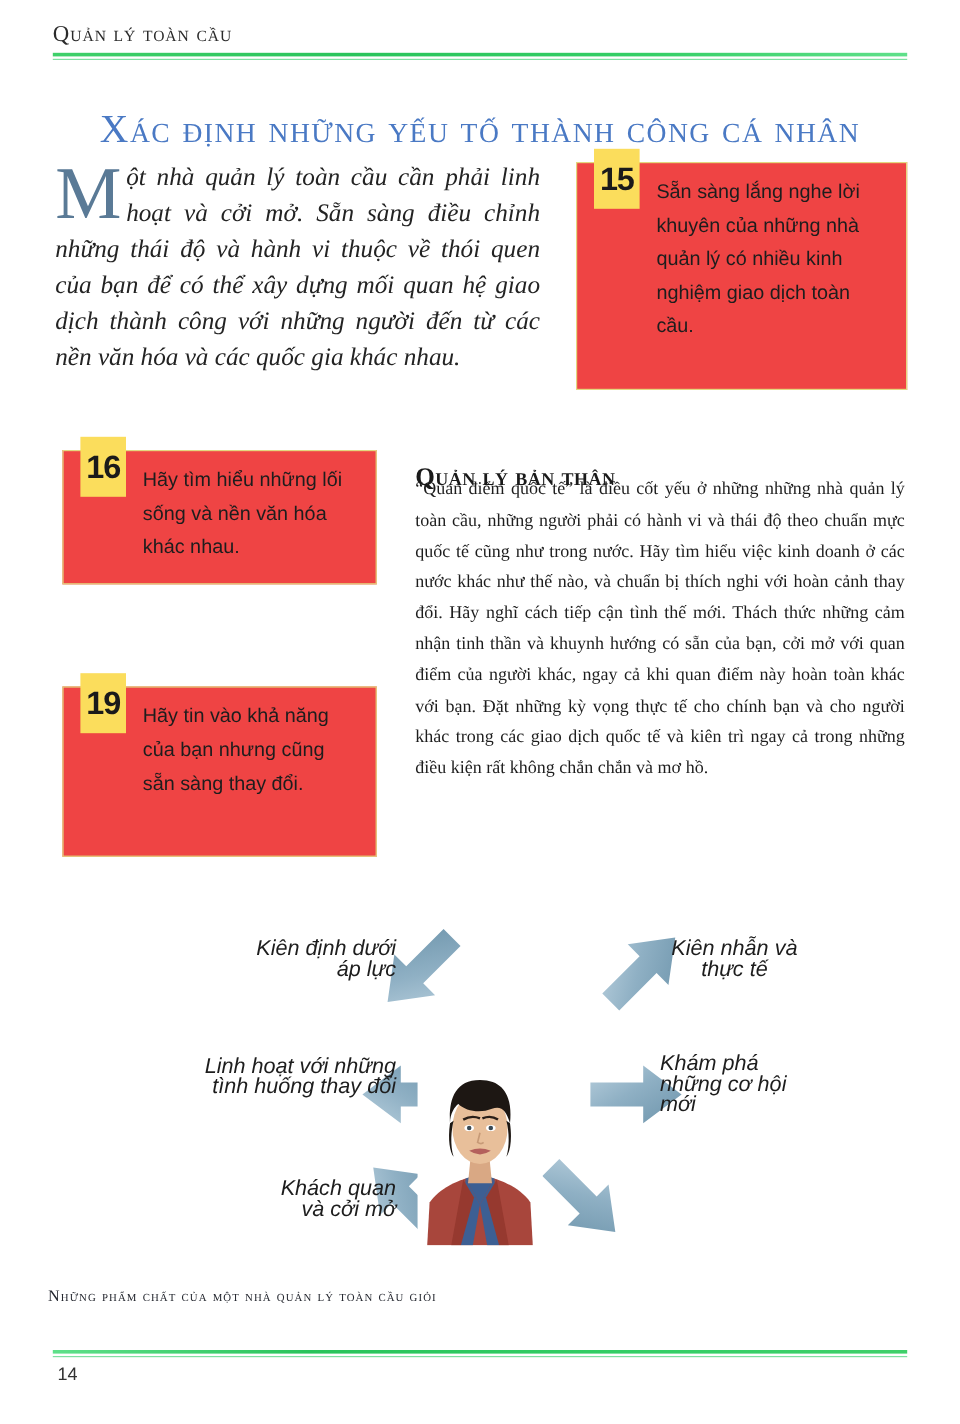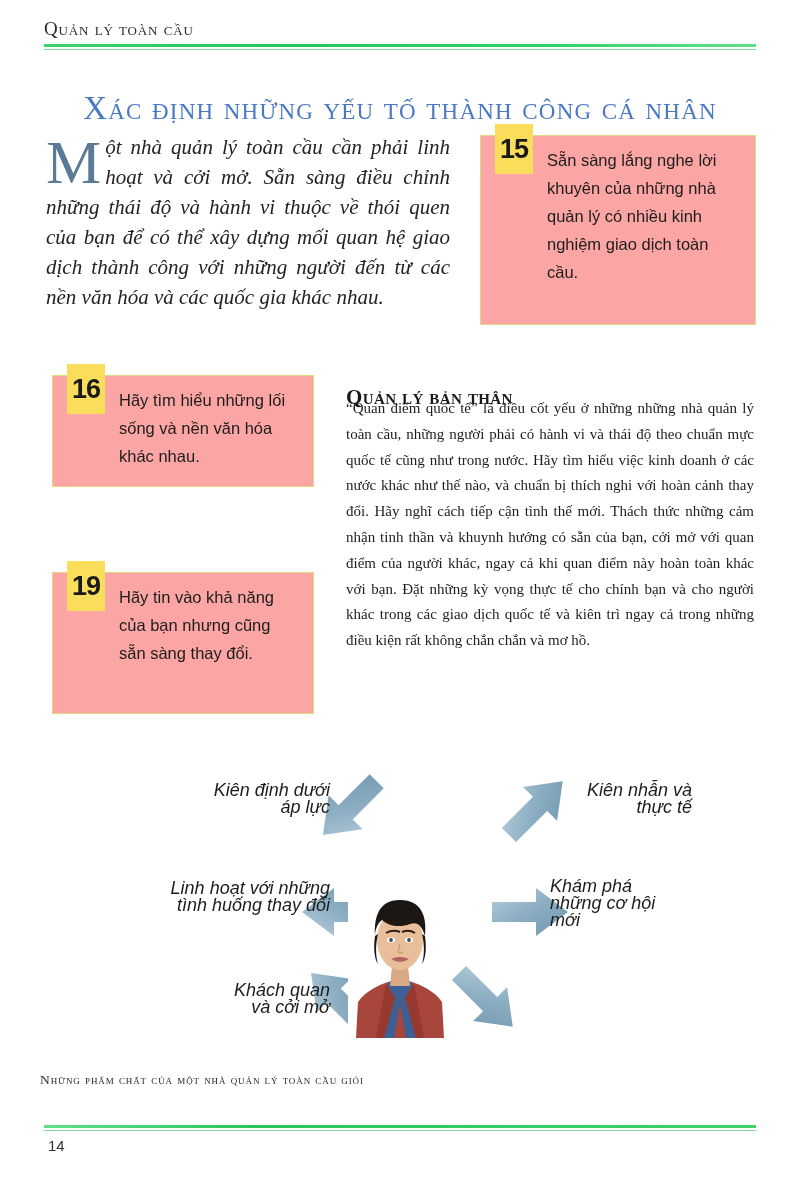--- a/index.html
+++ b/index.html
@@ -88,7 +88,7 @@
   
   .tipbox {
     position: absolute;
-    background: #fca5a5;
+    background: #ef4444;
     border: 1px solid #e3d77f;
     box-sizing: border-box;
     padding-left: 39px;

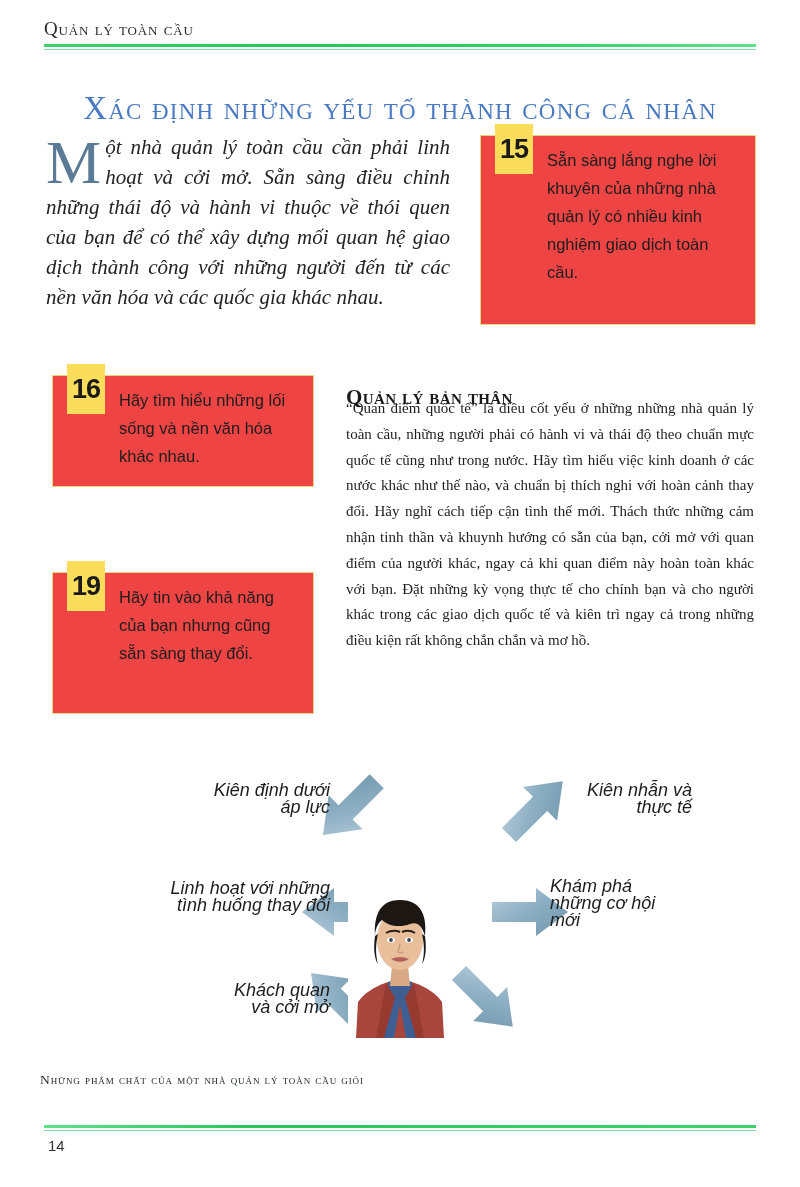--- a/index.html
+++ b/index.html
@@ -172,7 +172,7 @@
     white-space: pre-line;
   }
   #lbl-tl { left: 150px; top: 22px; width: 140px; text-align: right; }
-  #lbl-tr { left: 492px; top: 22px; width: 160px; text-align: right; }
+  #lbl-tr { left: 492px; top: 22px; width: 160px; text-align: center; }
   #lbl-ml { left: 120px; top: 120px; width: 170px; text-align: right; }
   #lbl-mr { left: 510px; top: 118px; width: 160px; text-align: left; }
   #lbl-bl { left: 140px; top: 222px; width: 150px; text-align: right; }

